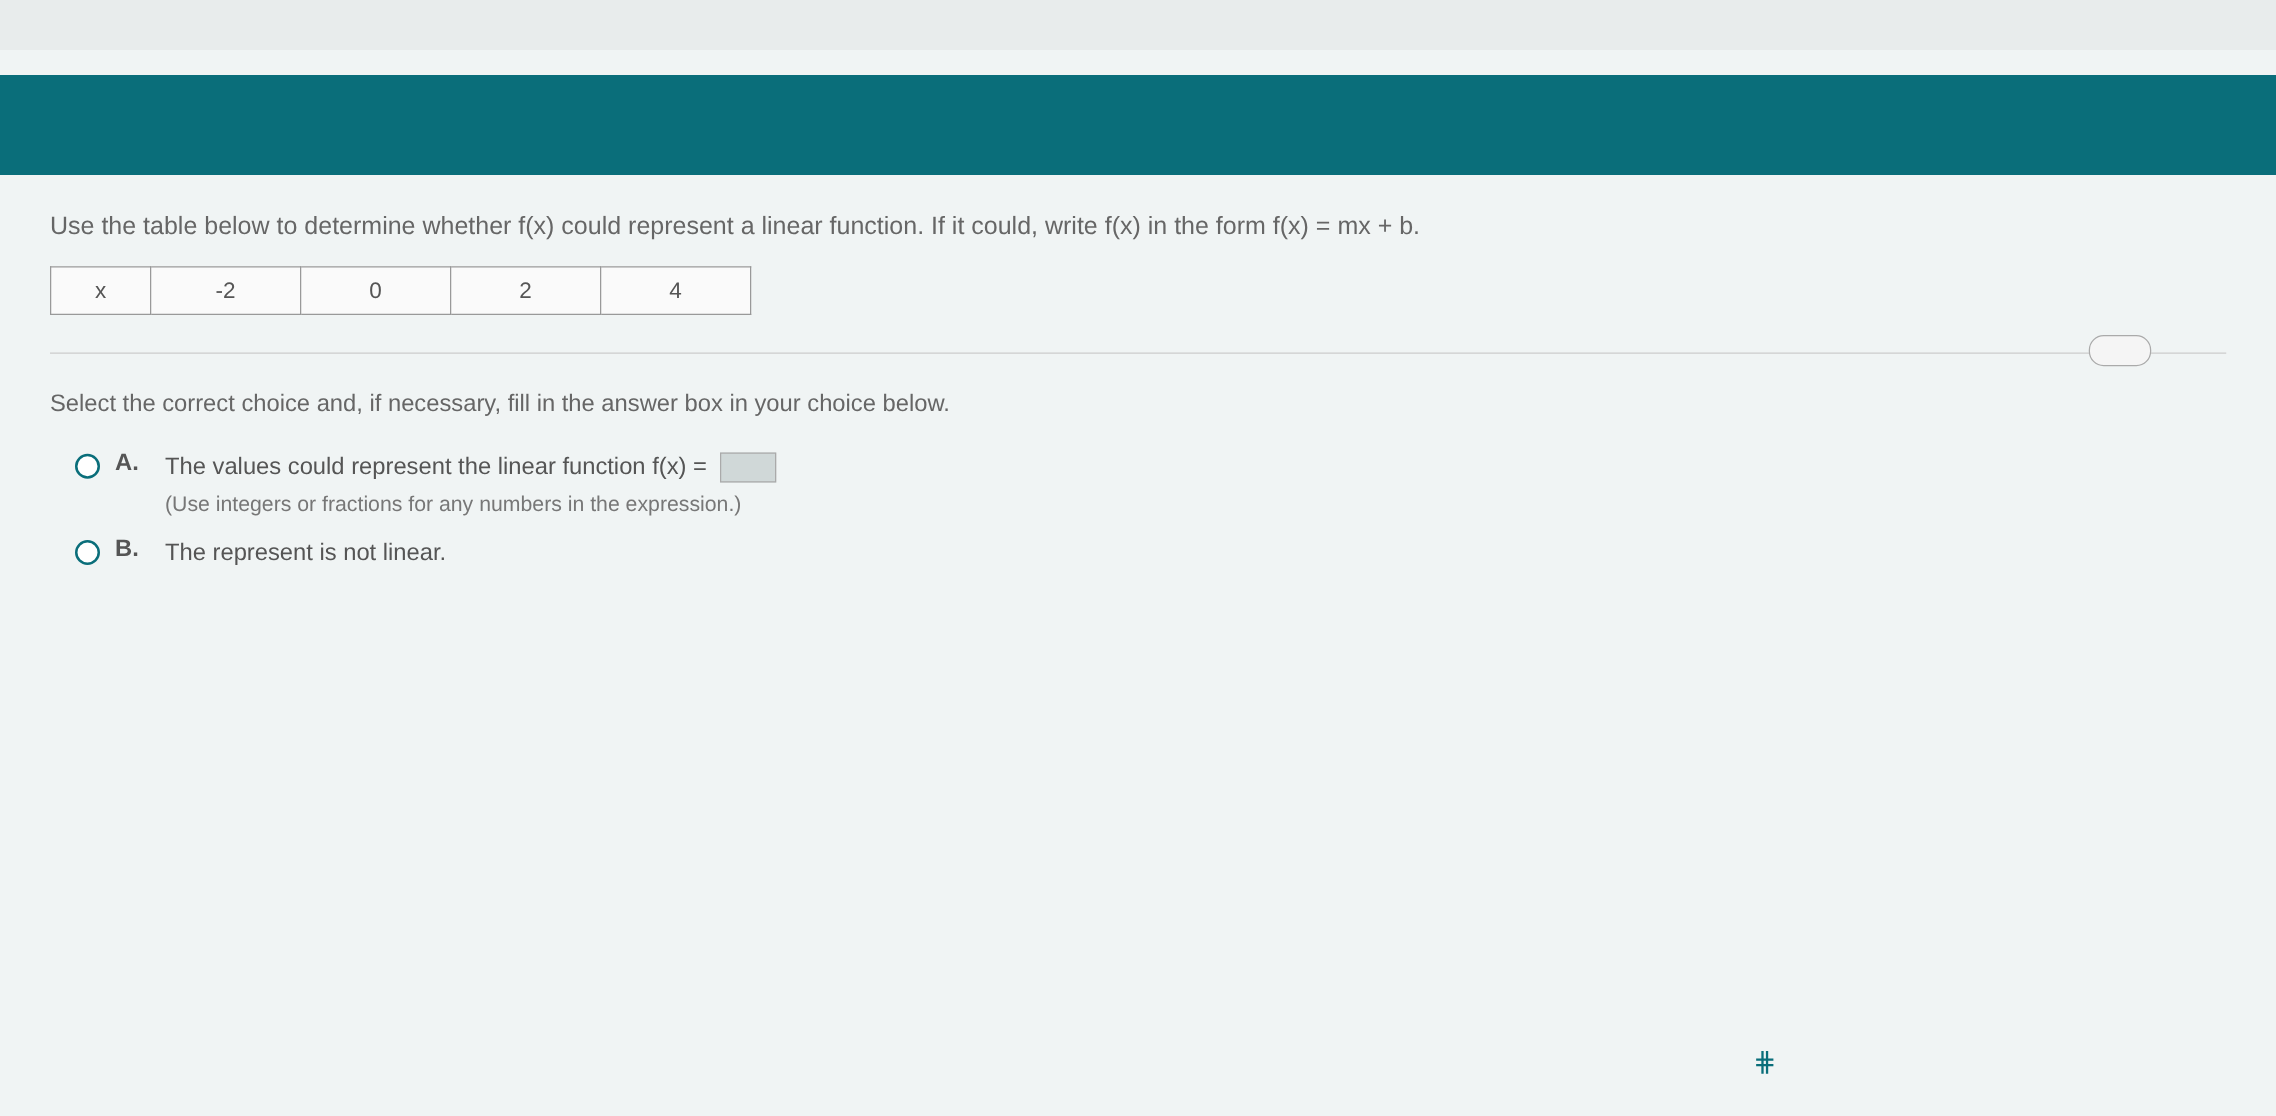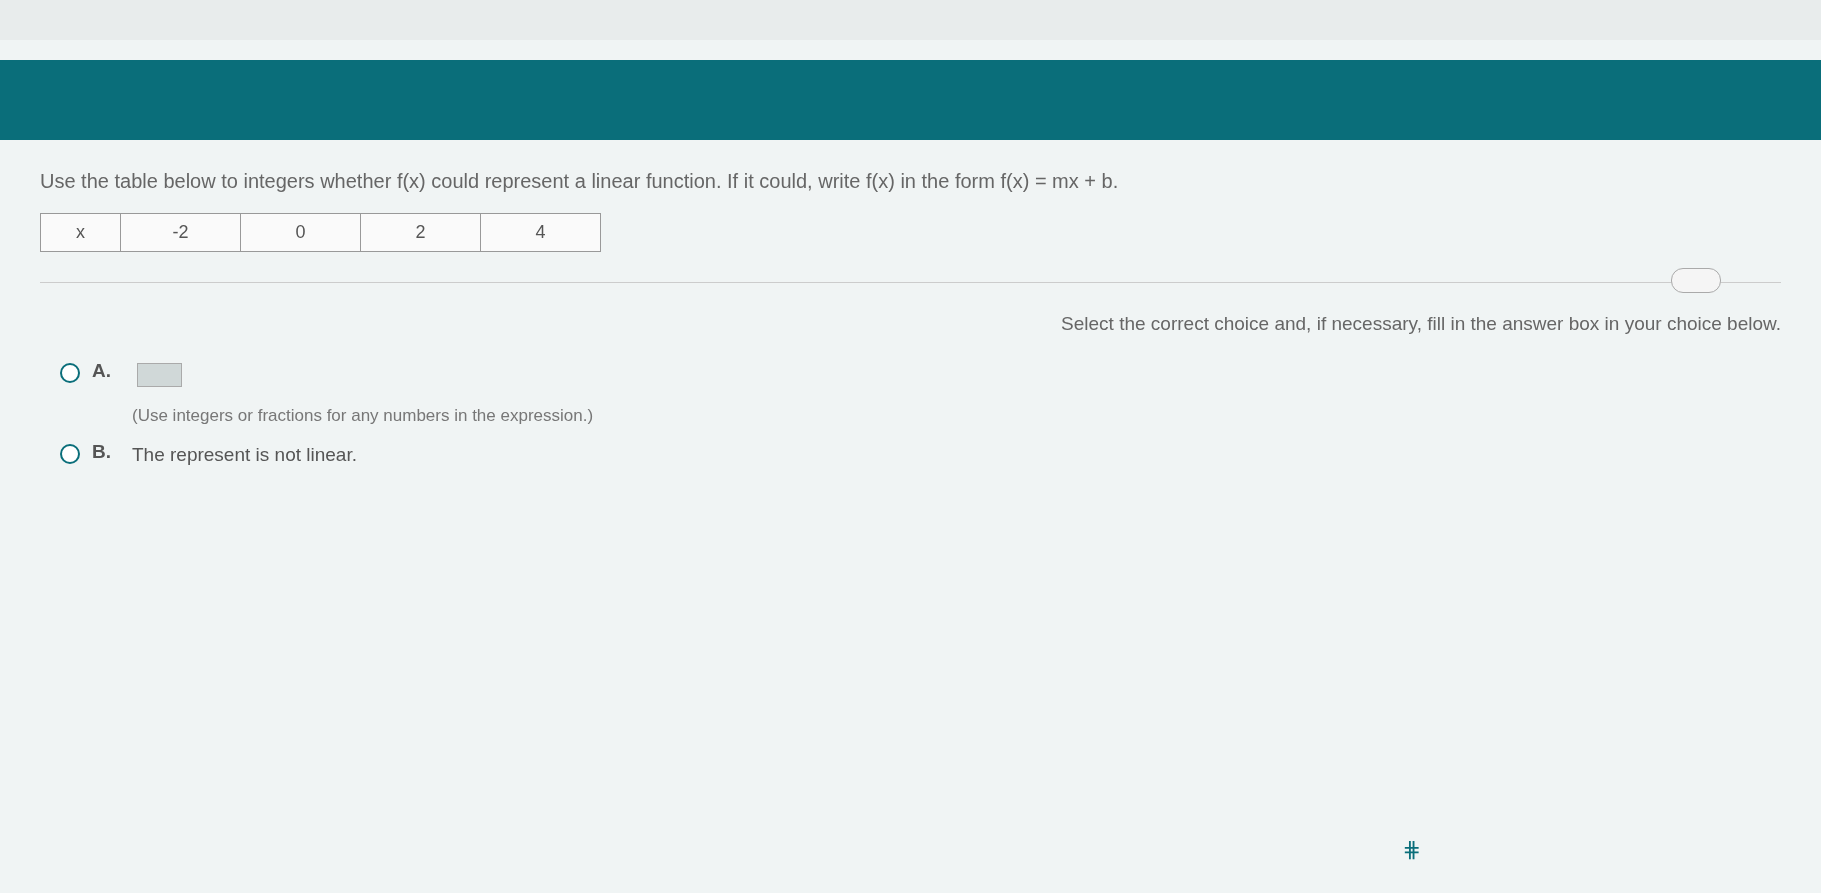--- a/index.html
+++ b/index.html
@@ -143,7 +143,7 @@
 <div class="header-bar"></div>
 
 <div class="content">
-  <div class="question-text">Use the table below to integers whether f(x) could represent a linear function. If it could, write f(x) in the form f(x) = mx + b.</div>
+  <div class="question-text">Use the table below to determine whether f(x) could represent a linear function. If it could, write f(x) in the form f(x) = mx + b.</div>
 
   <table class="data-table">
     <tbody>

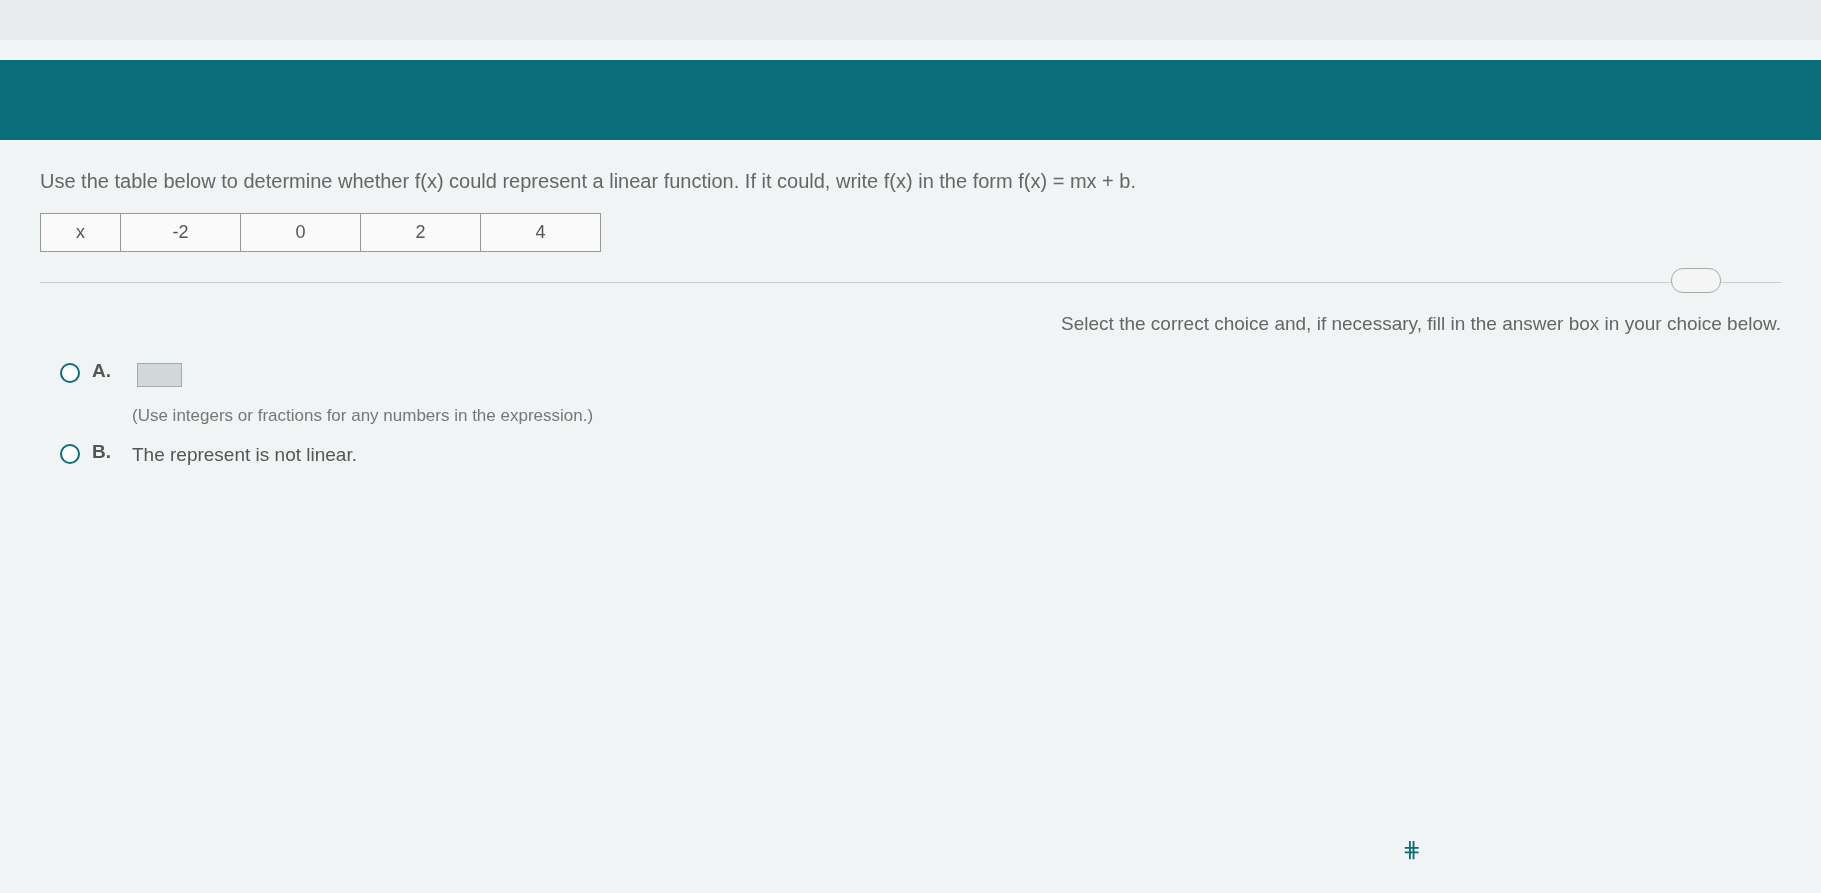--- a/index.html
+++ b/index.html
@@ -80,7 +80,6 @@
       color: #666;
       margin-bottom: 25px;
       font-weight: 500;
-      text-align: right;
     }
     .choice-row {
       display: flex;

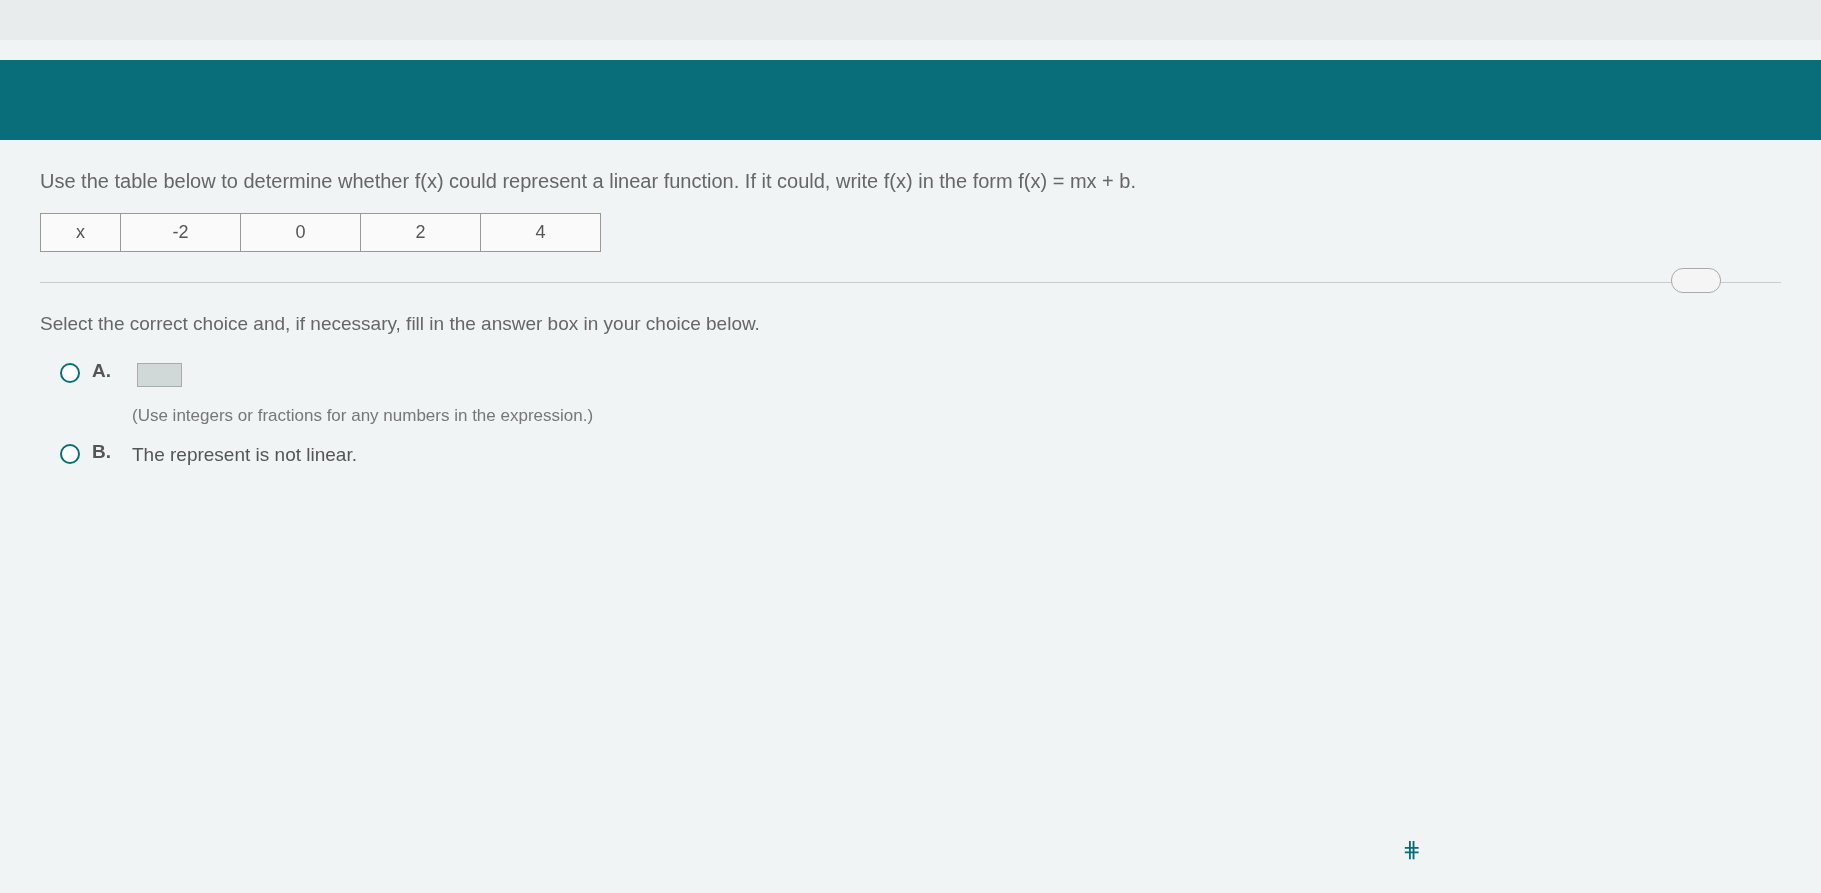--- a/index.html
+++ b/index.html
@@ -167,6 +167,7 @@
     <div class="choice-label">A.</div>
     <div class="choice-content">
       <div class="choice-text">
+        <span>The values could represent the linear function f(x) =</span>
         <span class="answer-box"></span>
       </div>
       <div class="choice-hint">(Use integers or fractions for any numbers in the expression.)</div>

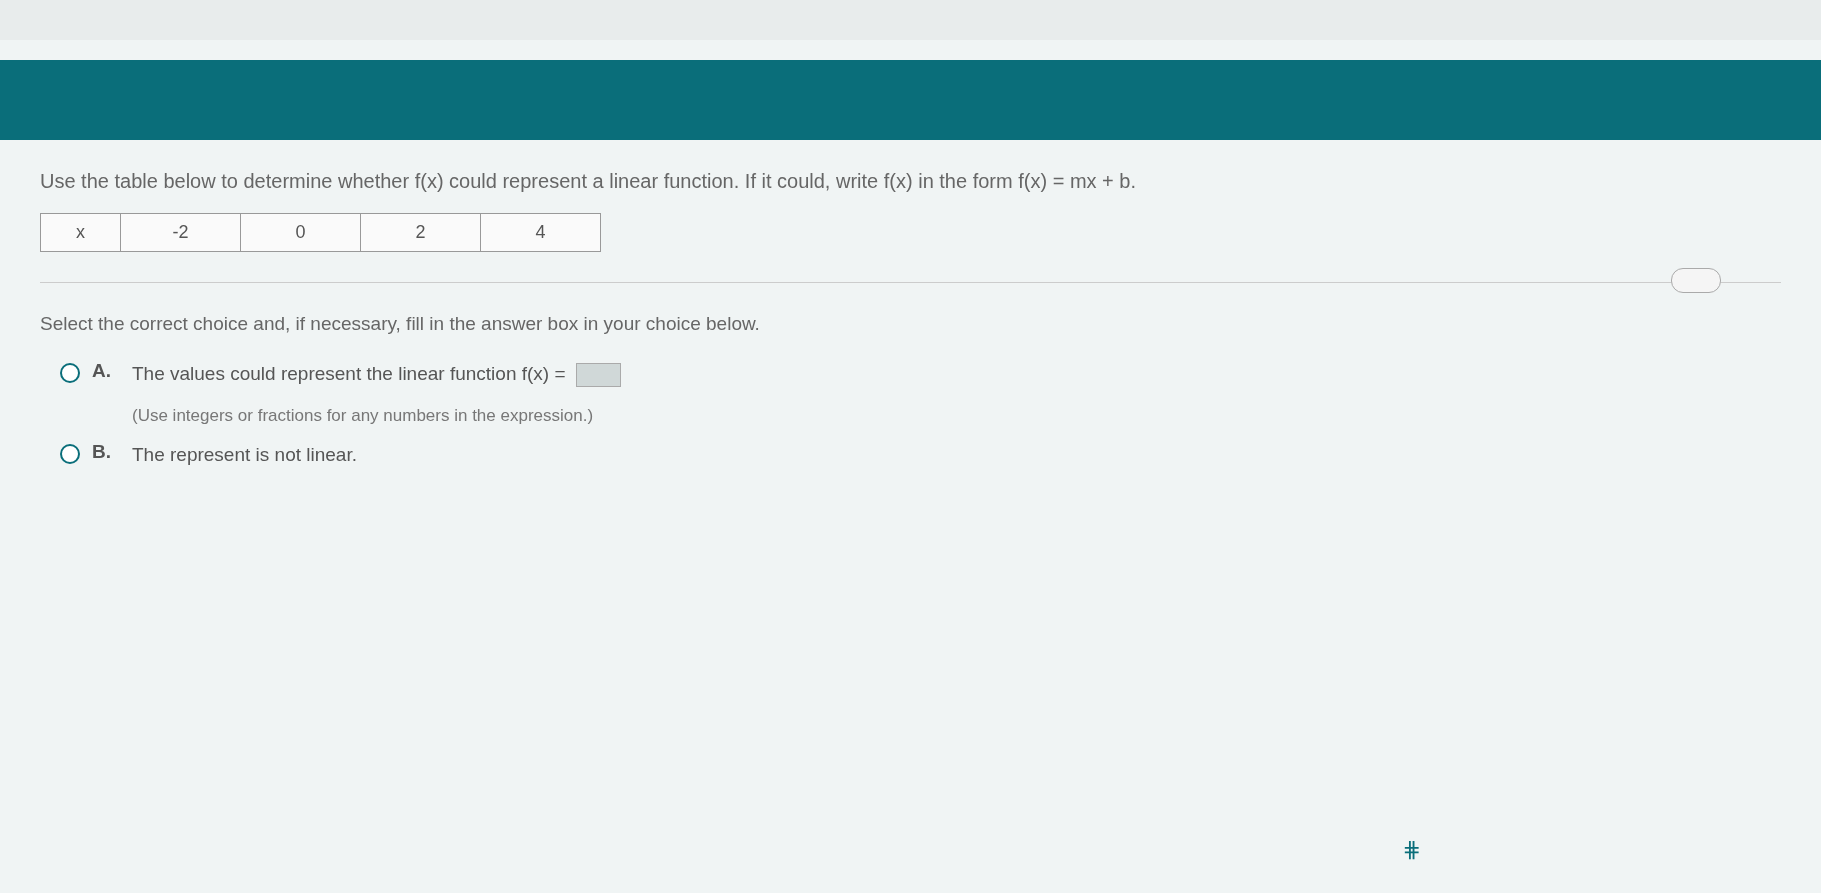--- a/index.html
+++ b/index.html
@@ -116,7 +116,7 @@
     .choice-hint {
       font-size: 17px;
       color: #777;
-      margin-top: 17px;
+      margin-top: 5px;
     }
     .answer-box {
       display: inline-block;

